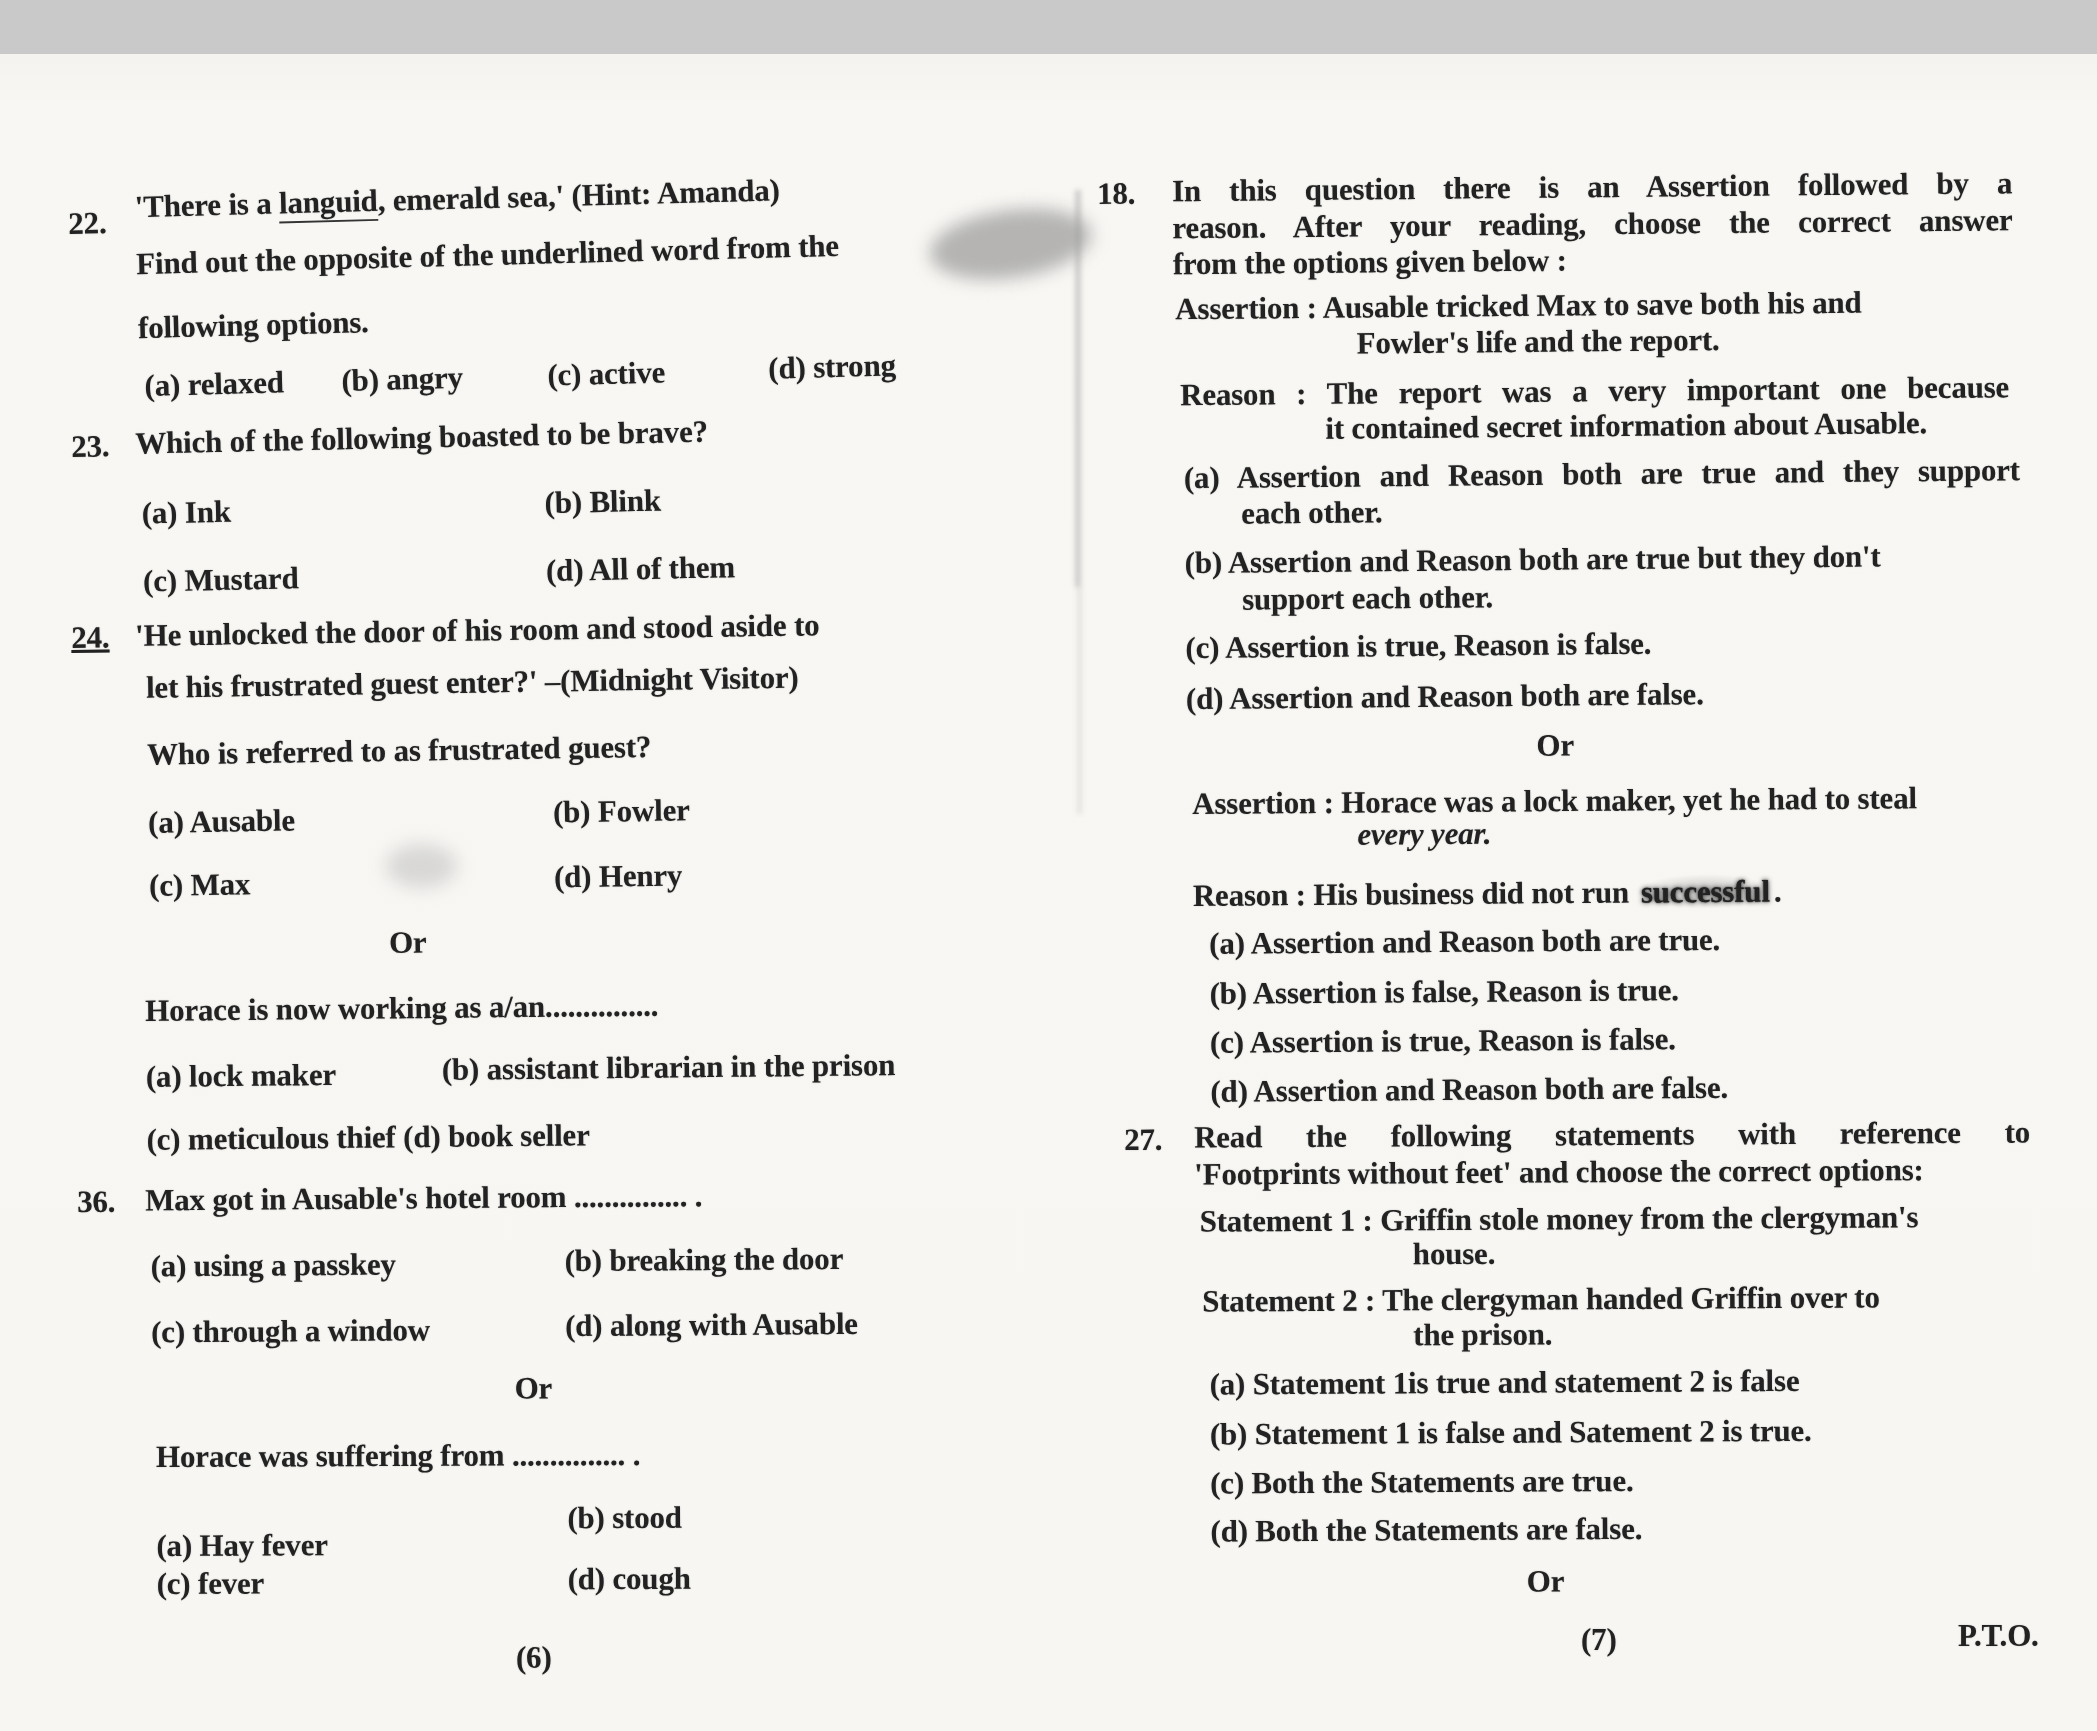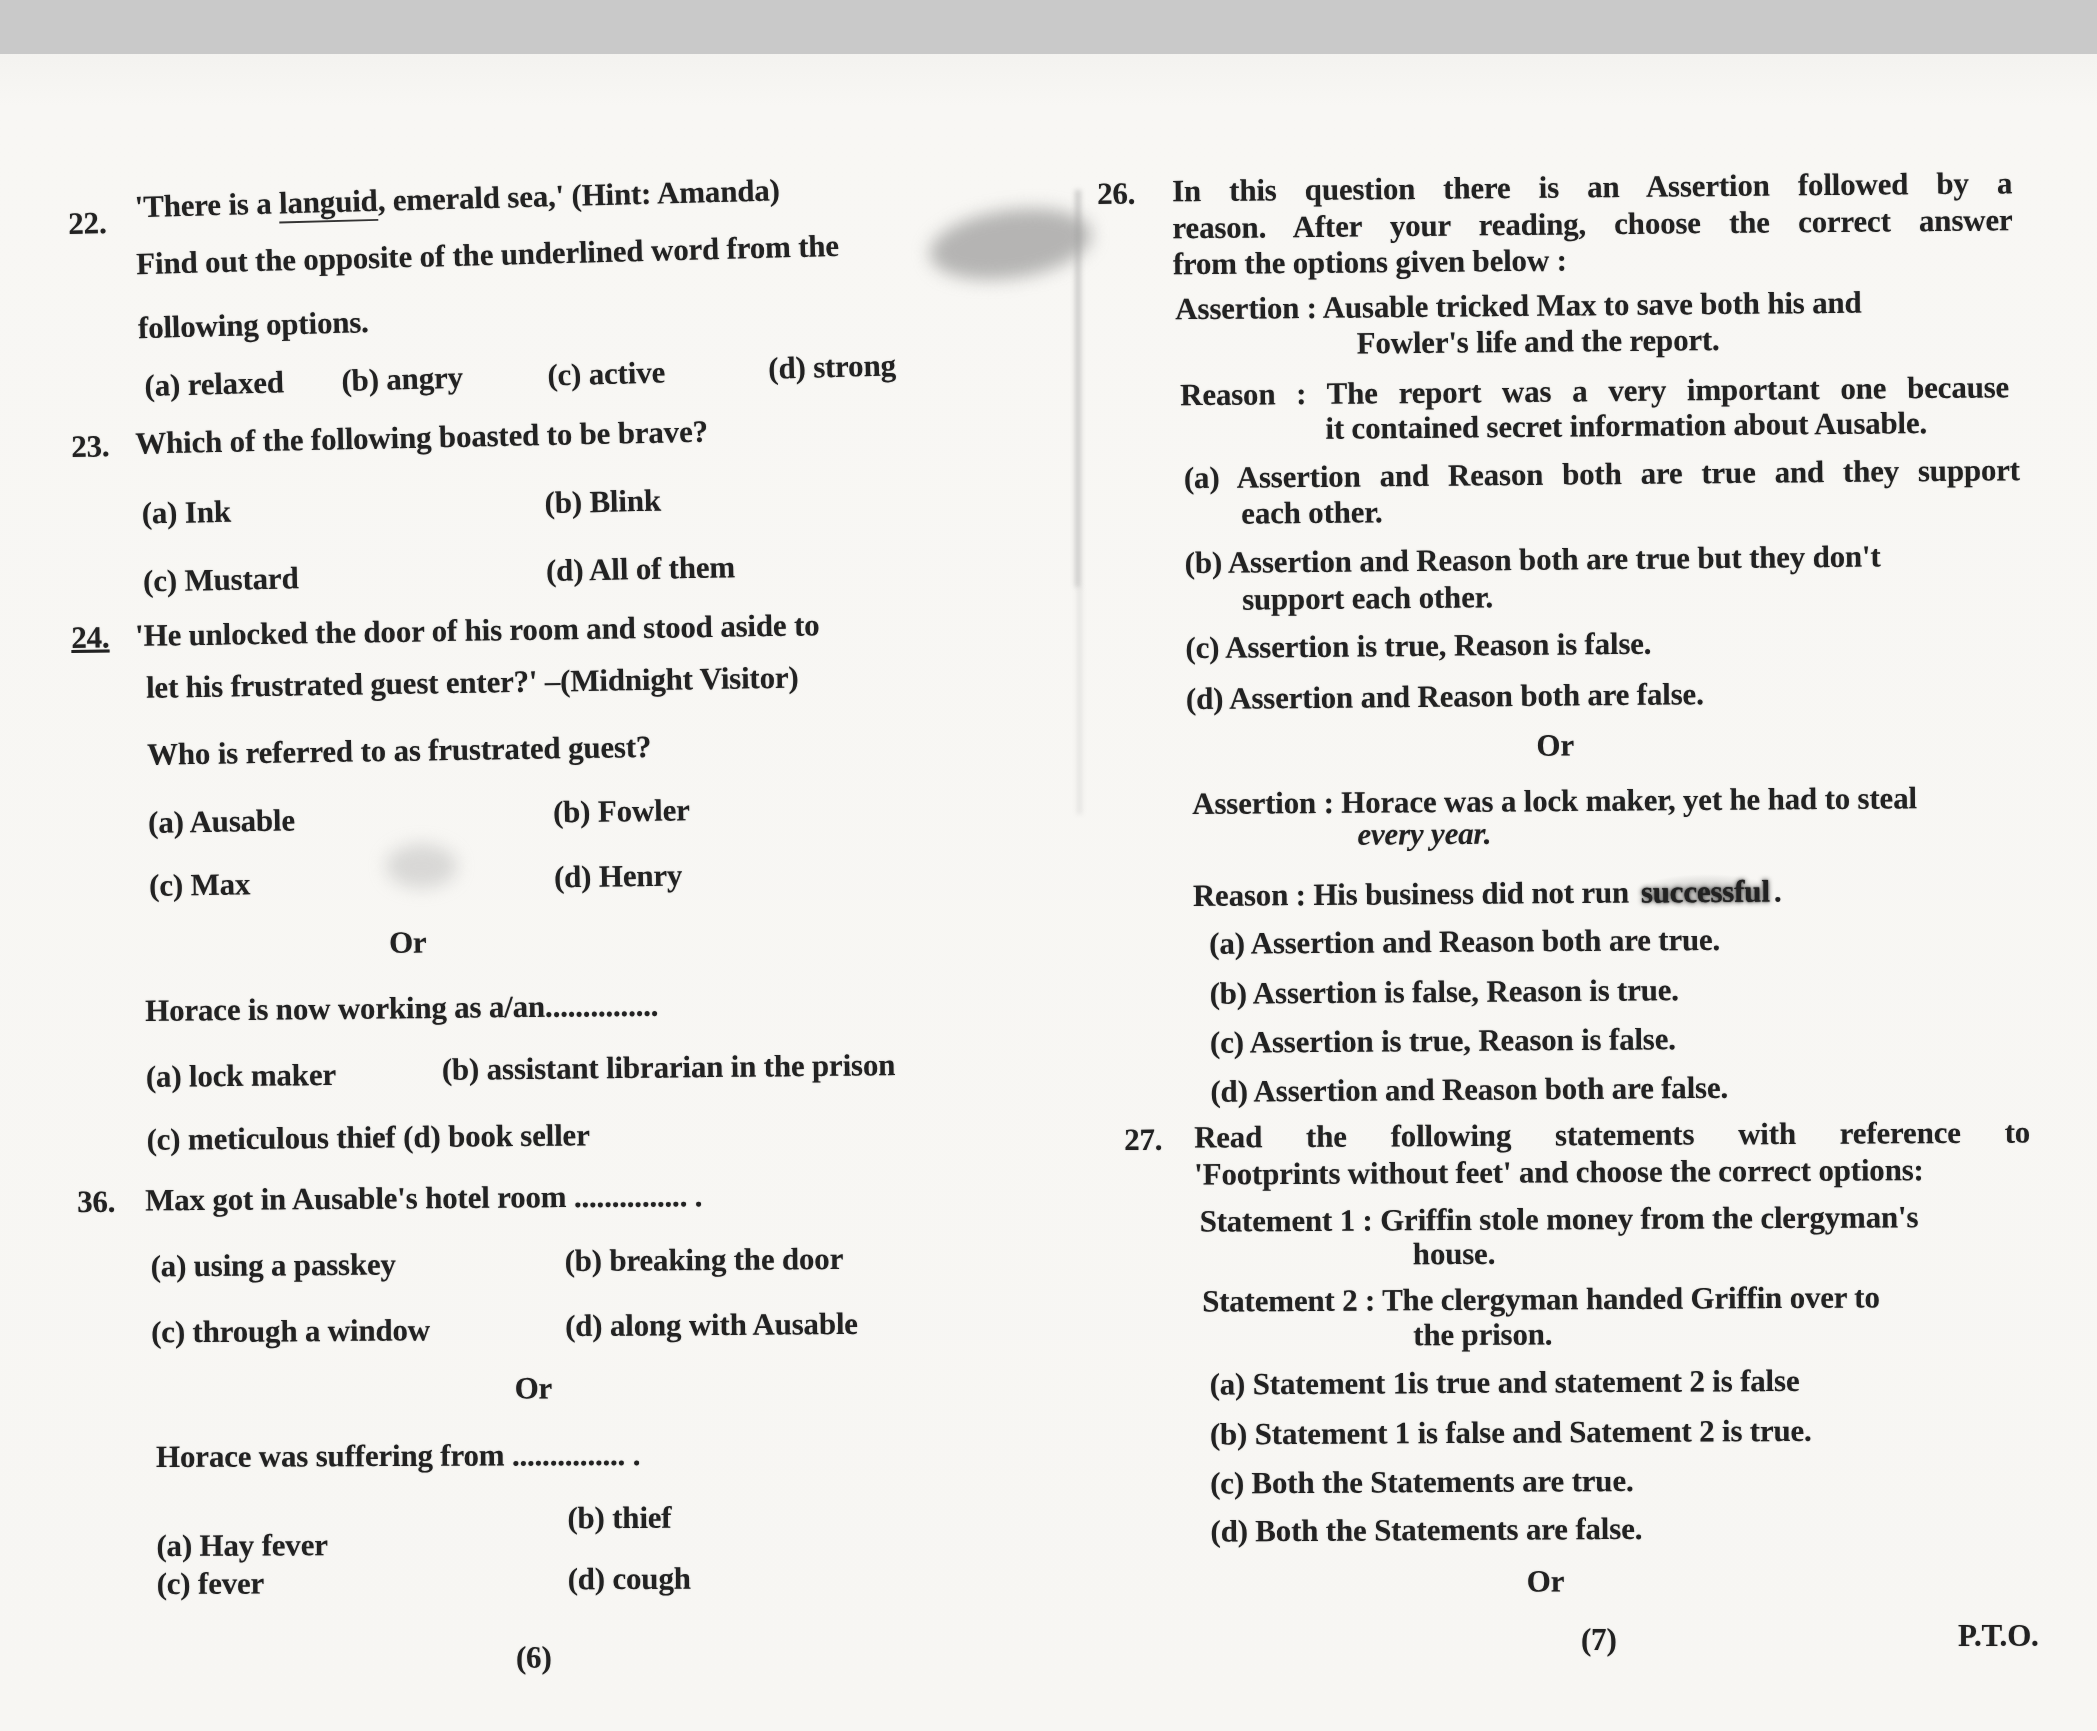--- a/index.html
+++ b/index.html
@@ -98,7 +98,7 @@
   <div class="t" style="left:516px;top:1641px;">(6)</div>
 
   <div class="blk" style="transform:rotate(-0.55deg);transform-origin:1099px 177px;">
-    <div class="t" style="left:1097px;top:177px;">26.</div>
+    <div class="t" style="left:1097px;top:177px;">18.</div>
     <div class="t j" style="left:1172px;top:175px;width:840px;">In this question there is an Assertion followed by a</div>
     <div class="t j" style="left:1172px;top:212px;width:840px;">reason. After your reading, choose the correct answer</div>
     <div class="t" style="left:1172px;top:248px;">from the options given below :</div>

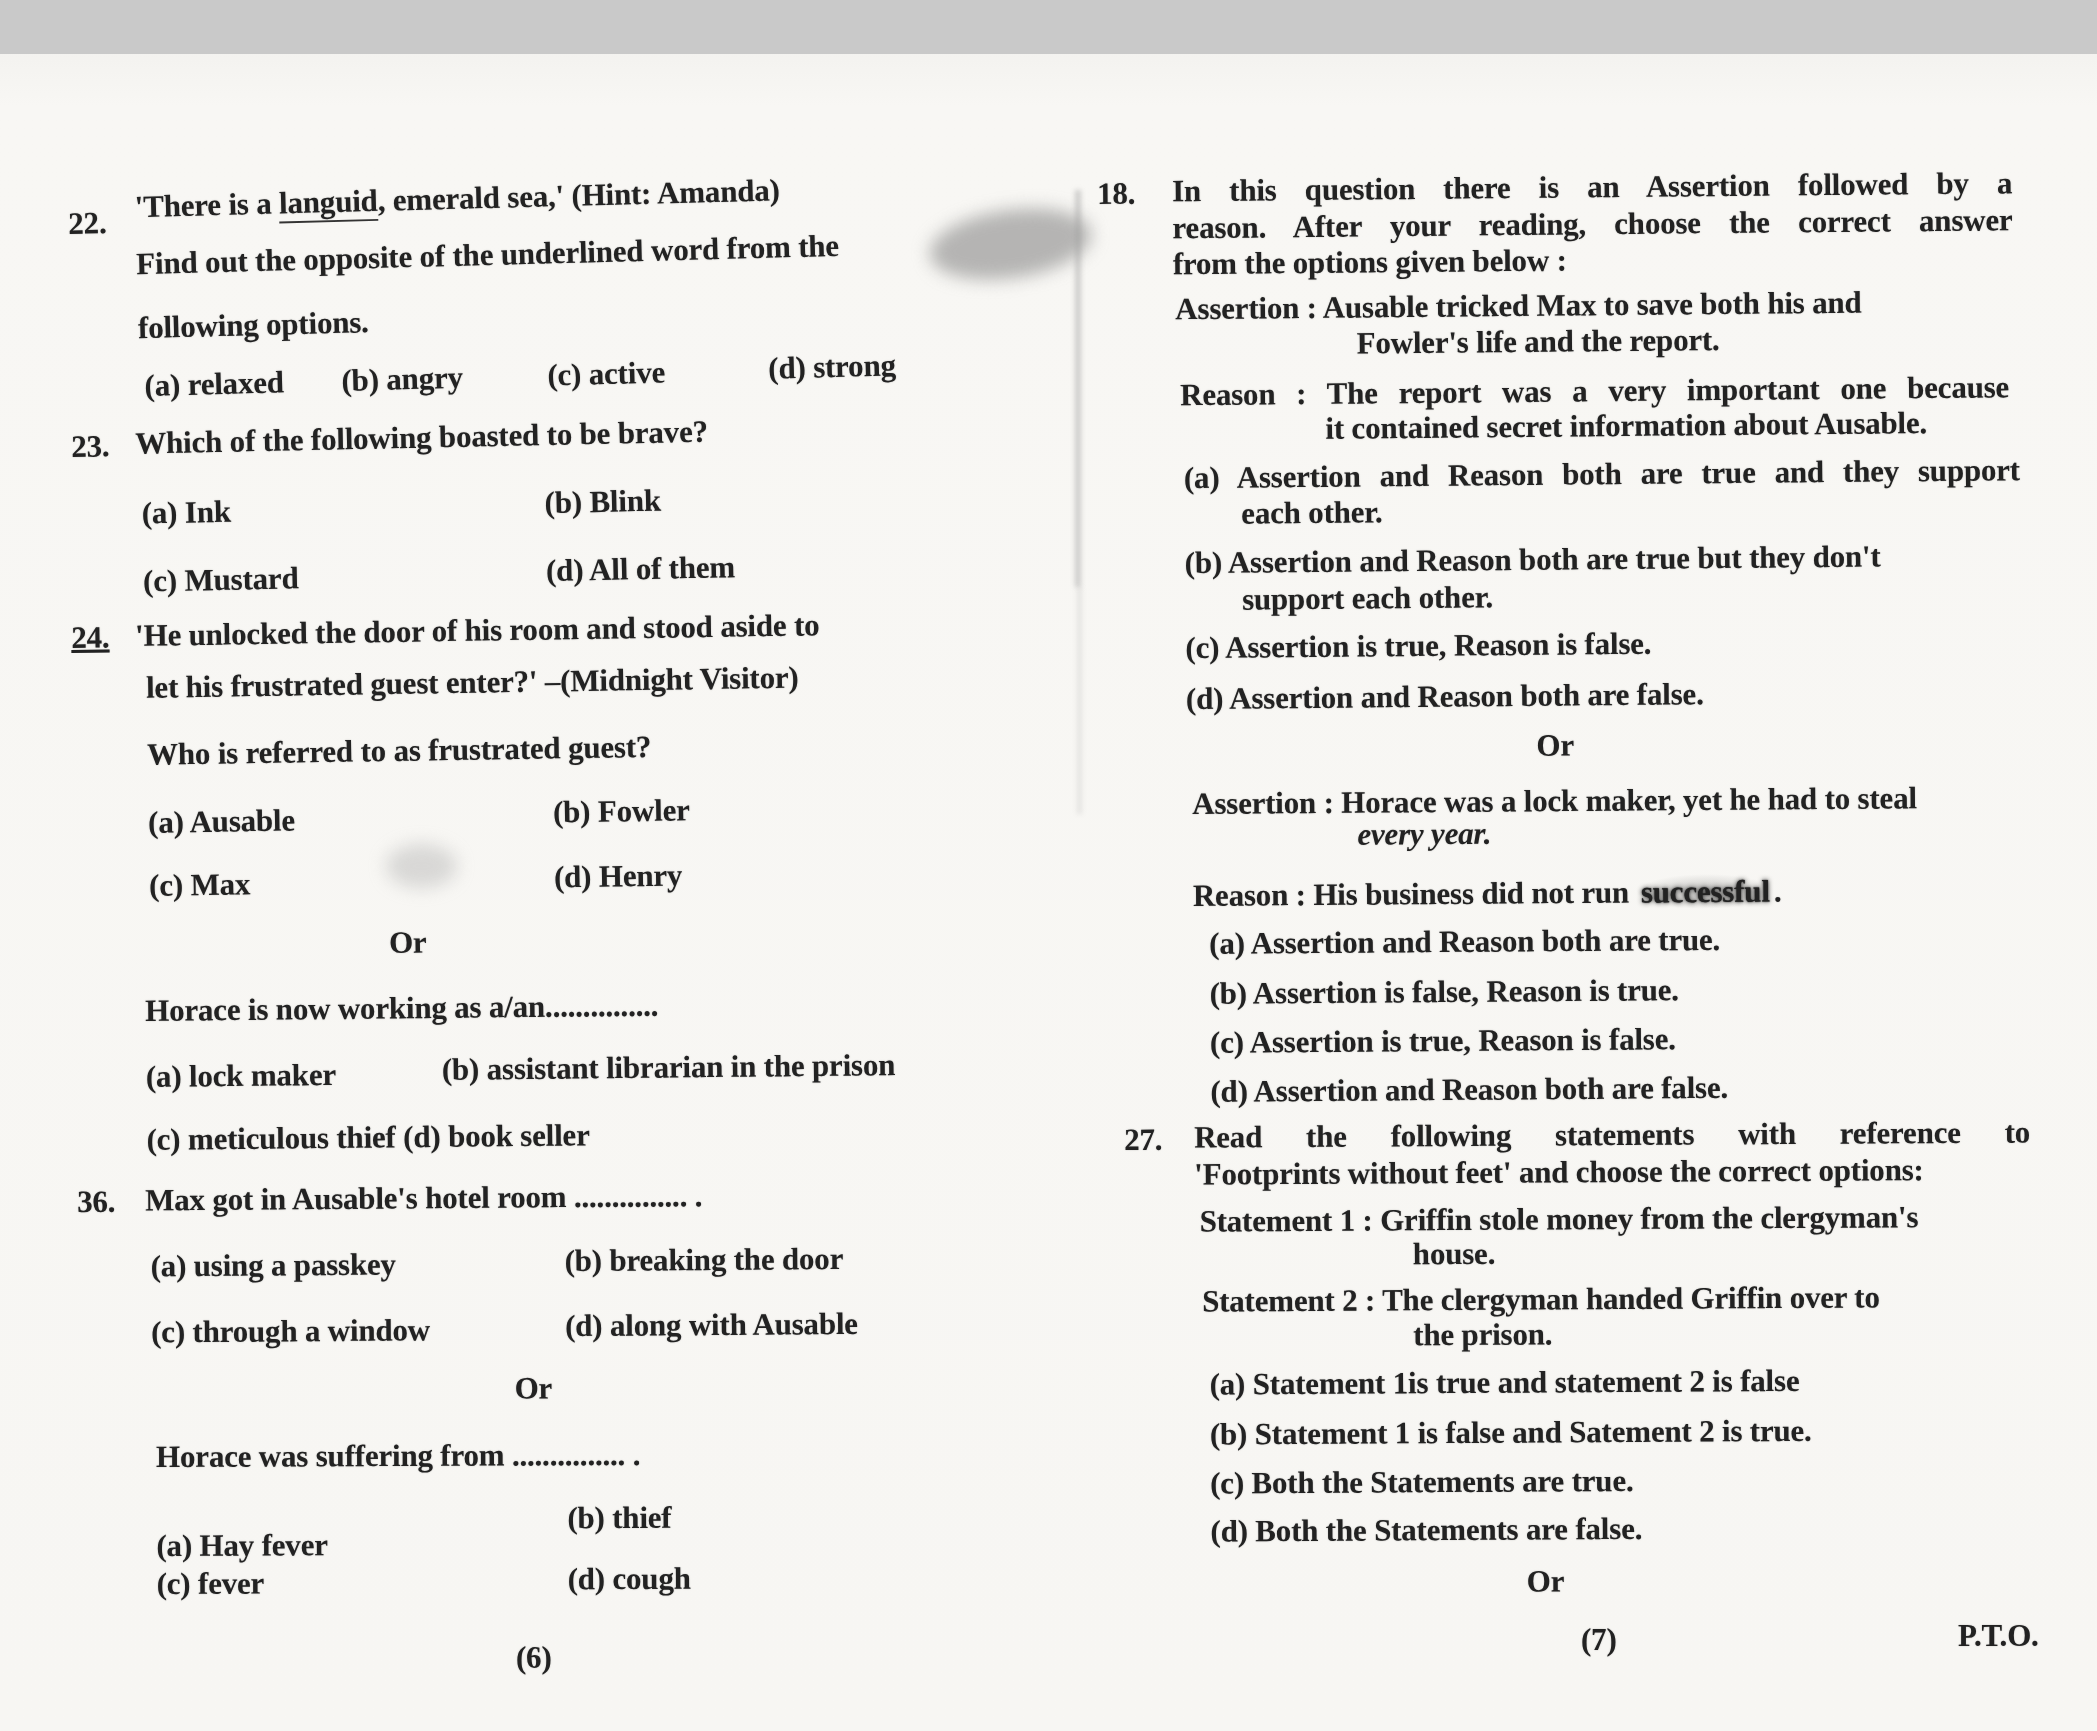--- a/index.html
+++ b/index.html
@@ -90,7 +90,7 @@
   <div class="blk" style="transform:rotate(-0.25deg);transform-origin:156px 1442px;">
     <div class="t" style="left:156px;top:1440px;">Horace was suffering from ............... .</div>
     <div class="t" style="left:156px;top:1506px;margin-top:23px;">(a) Hay fever</div>
-    <div class="t" style="left:567px;top:1503px;">(b) thief</div>
+    <div class="t" style="left:567px;top:1503px;">(b) stood</div>
     <div class="t" style="left:156px;top:1567px;">(c) fever</div>
     <div class="t" style="left:567px;top:1564px;text-align:center;">(d) cough</div>
   </div>

